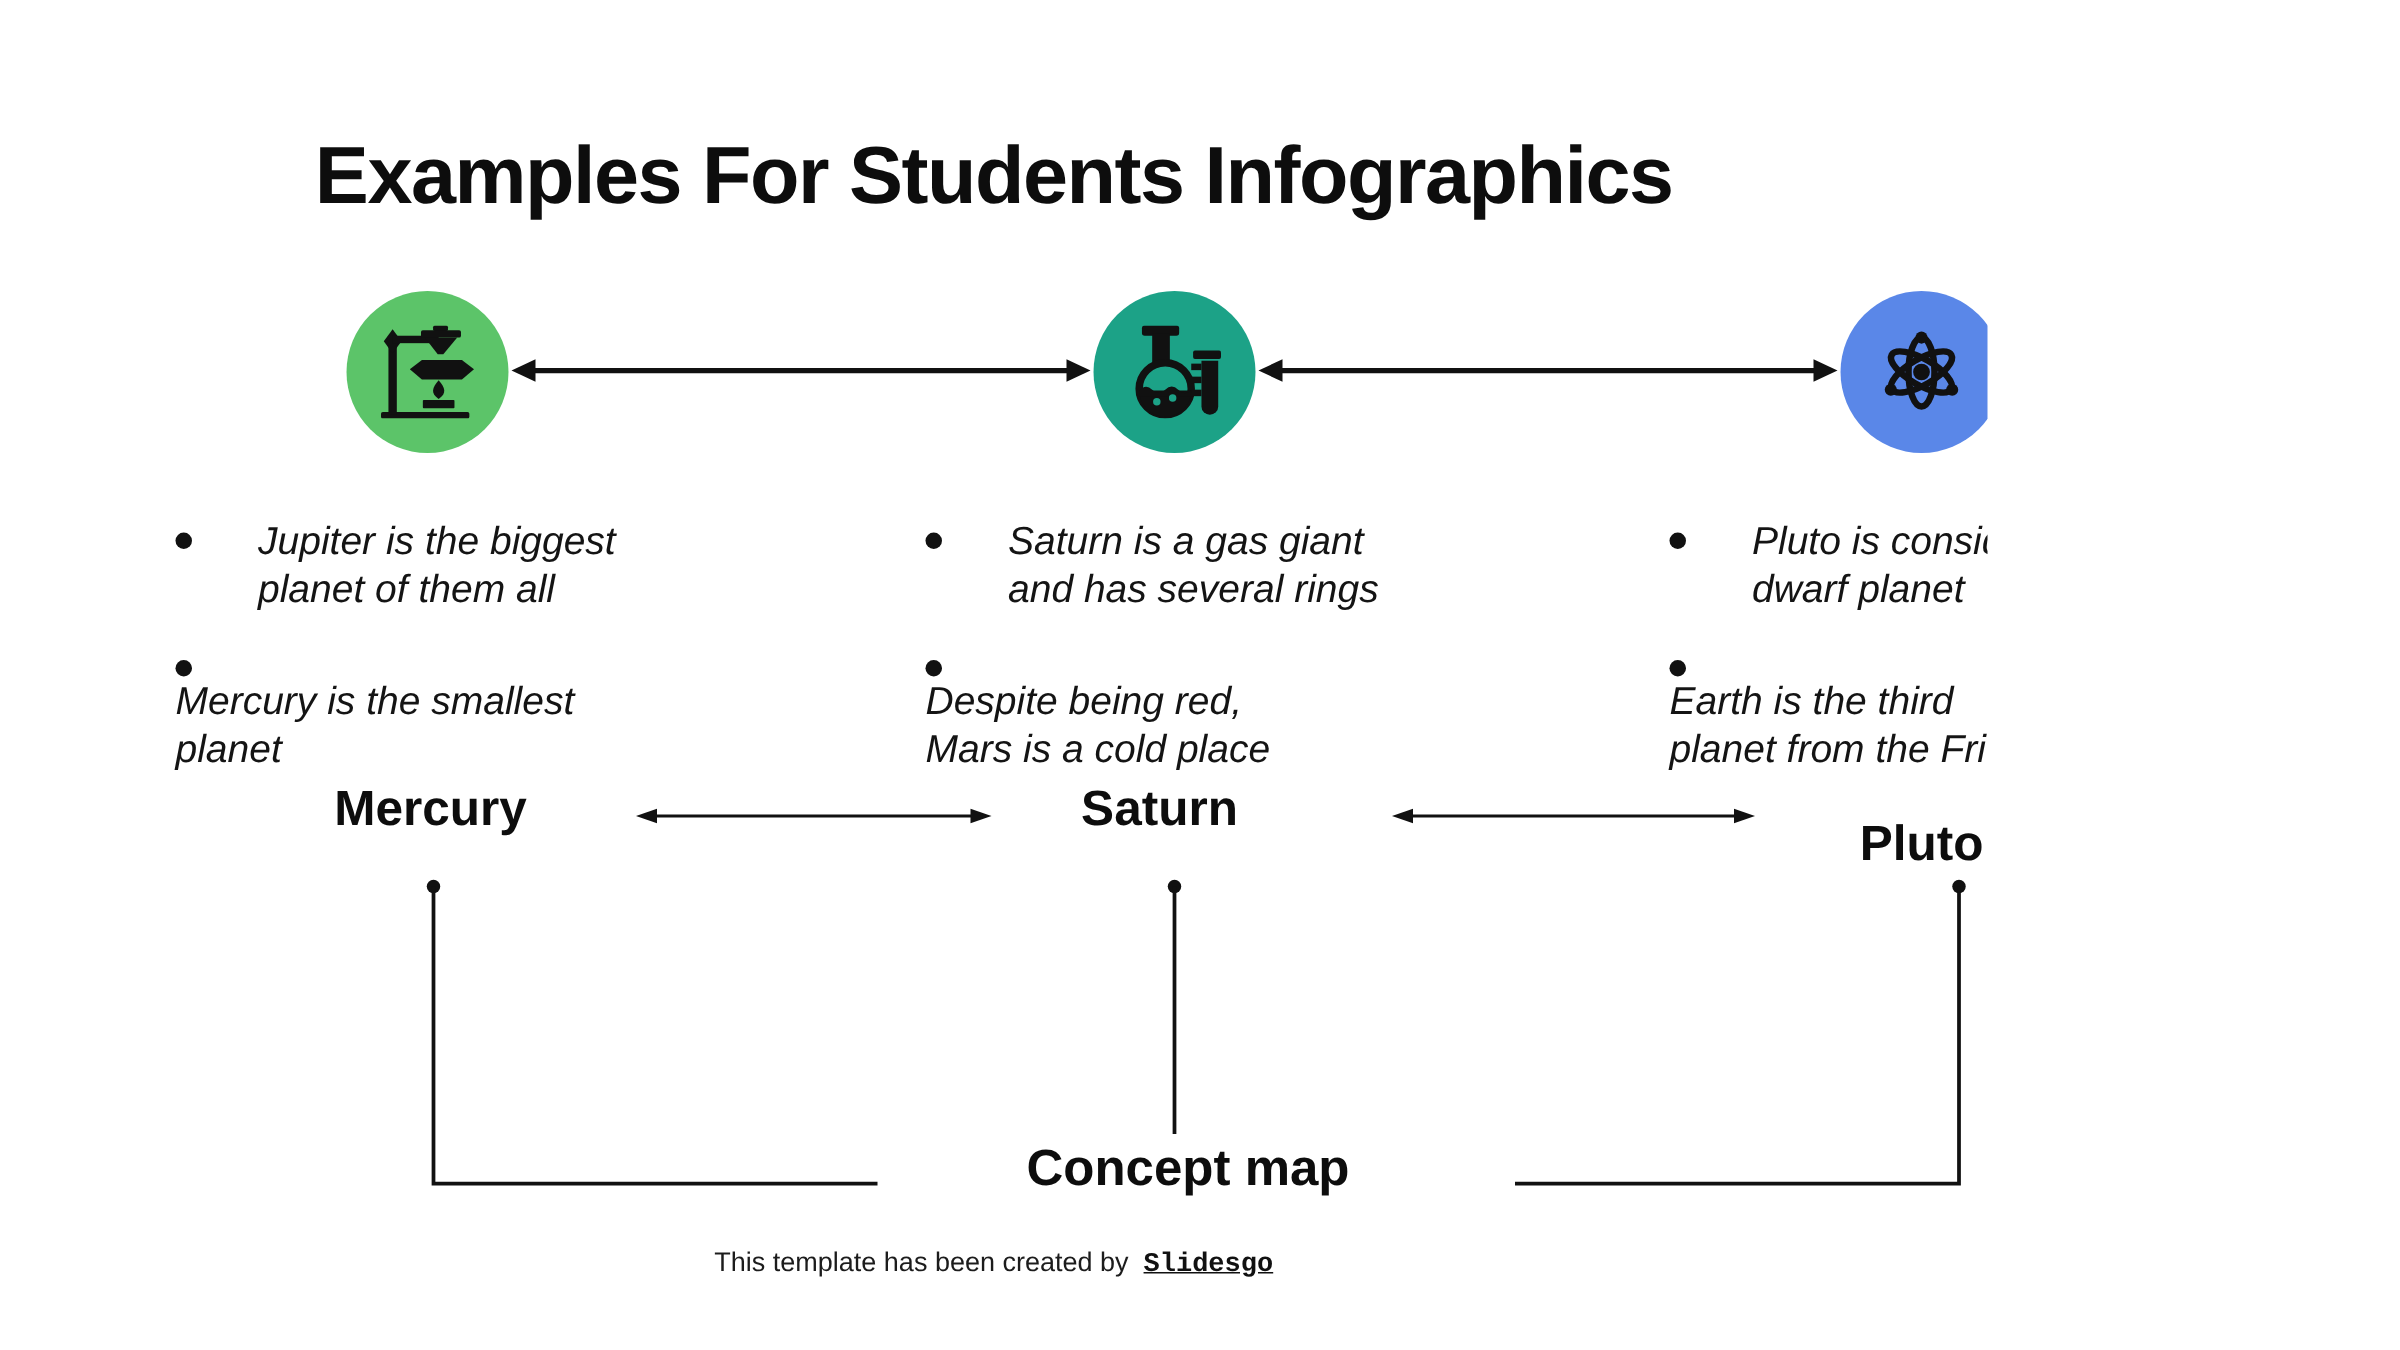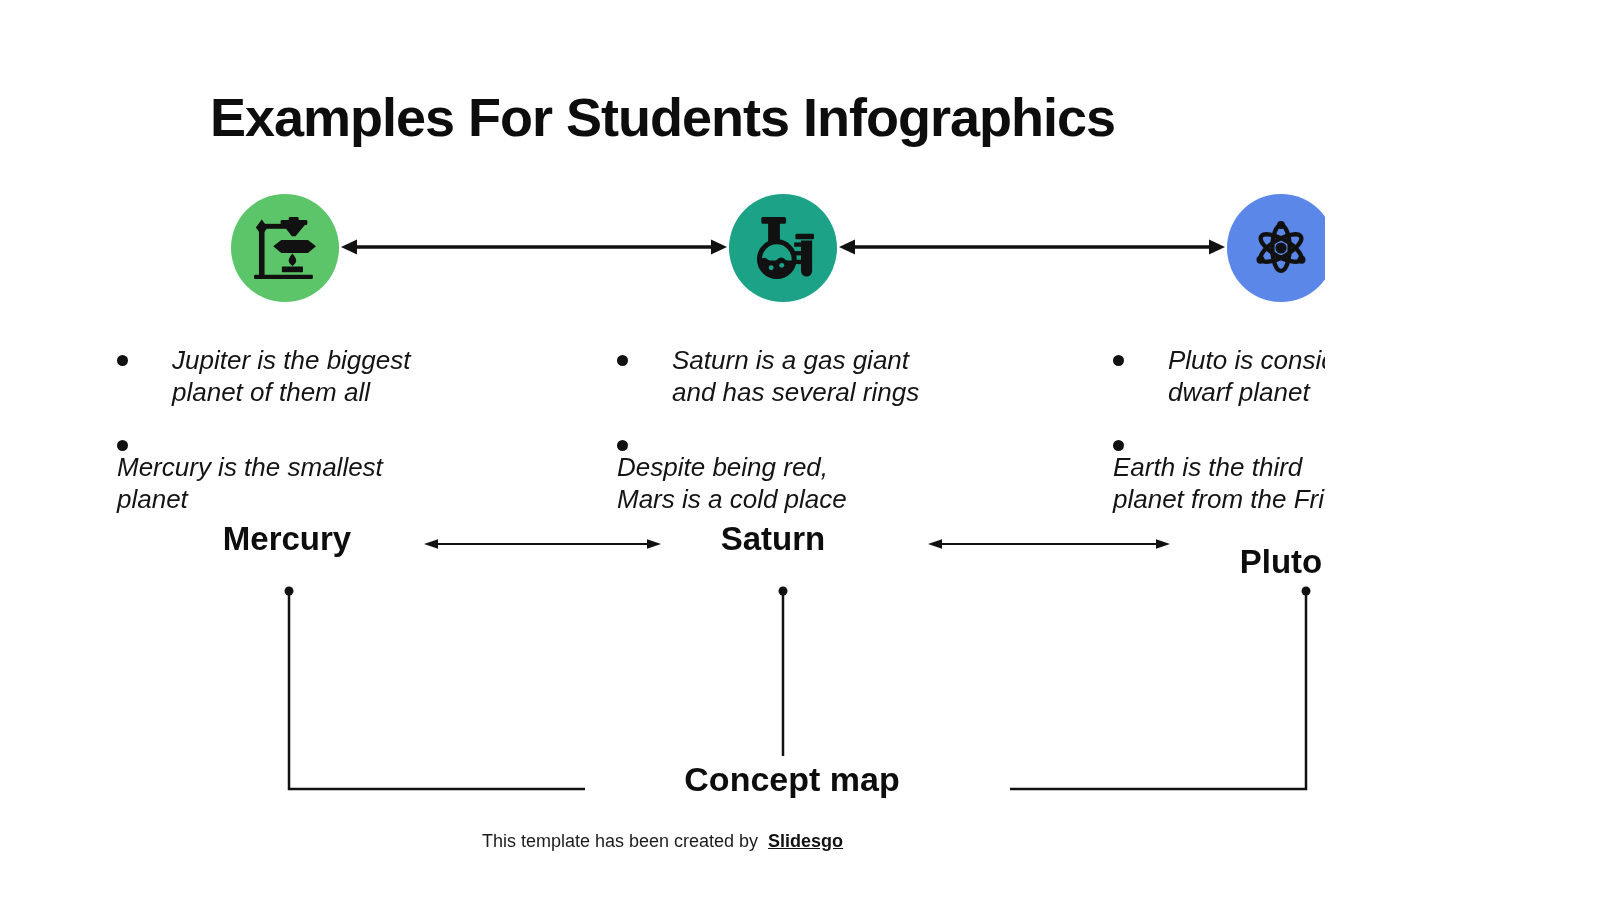--- a/index.html
+++ b/index.html
@@ -114,6 +114,7 @@
     margin-left: 5px;
     color: #111111;
     cursor: pointer;
+    font-family: Liberation Mono, monospace;
   }
 </style>
 </head>

